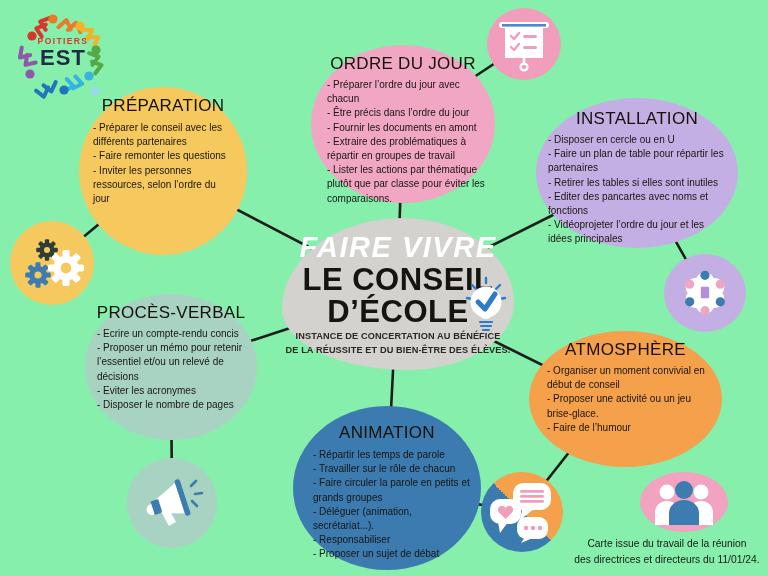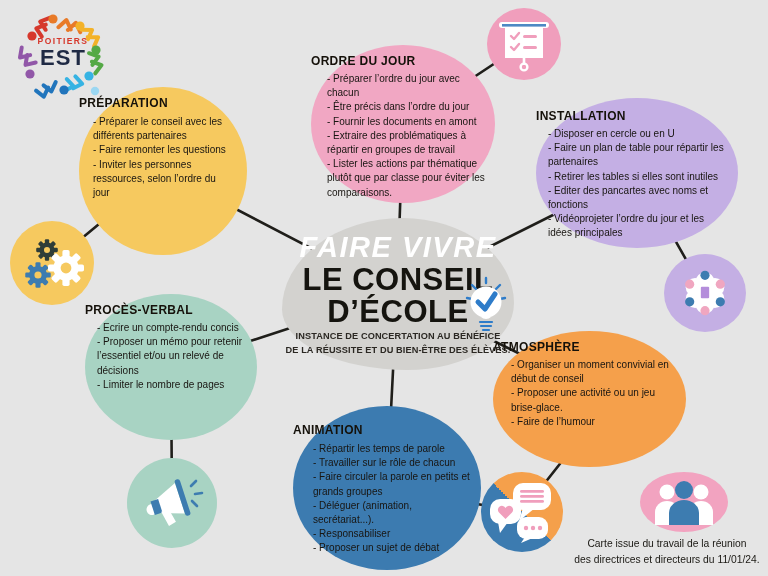--- a/index.html
+++ b/index.html
@@ -4,7 +4,7 @@
 <style>
   html,body{margin:0;padding:0;}
   body{font-family:"Liberation Sans",sans-serif;}
-  .canvas{position:relative;width:768px;height:576px;background:#e5e5e5;overflow:hidden;}
+  .canvas{position:relative;width:768px;height:576px;background:#86efac;overflow:hidden;}
   .connectors{position:absolute;left:0;top:0;z-index:1;}
   .node,.blob,.icon-circle{position:absolute;z-index:2;}
   .node{border-radius:50%;color:#15140f;}

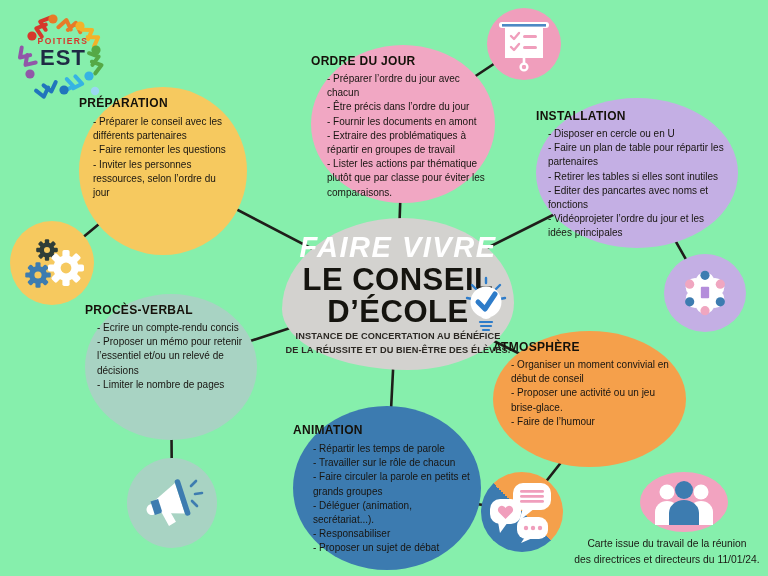--- a/index.html
+++ b/index.html
@@ -8,7 +8,7 @@
   .connectors{position:absolute;left:0;top:0;z-index:1;}
   .node,.blob,.icon-circle{position:absolute;z-index:2;}
   .node{border-radius:50%;color:#15140f;}
-  .node-title{font-weight:700;font-size:12px;letter-spacing:.3px;color:#15110a;}
+  .node-title{font-weight:400;text-align:center;font-size:17px;letter-spacing:.3px;color:#15110a;}
   .bullets{font-size:10px;line-height:1.42;font-weight:500;color:#181511;}
   .bullets div{margin:0;}
   #node-prep{left:79px;top:87px;width:168px;height:168px;}

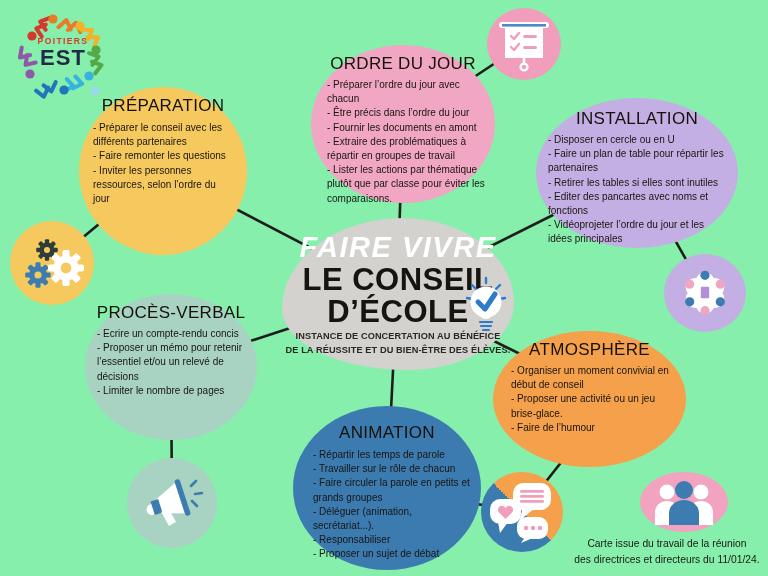--- a/index.html
+++ b/index.html
@@ -20,7 +20,7 @@
   #node-inst{left:536px;top:98px;width:202px;height:150px;}
   #node-inst .node-title{margin-top:11px;}
   #node-inst .bullets{padding:4px 10px 0 12px;}
-  #node-atmo{left:493px;top:331px;width:193px;height:136px;}
+  #node-atmo{left:529px;top:331px;width:193px;height:136px;}
   #node-atmo .node-title{margin-top:9px;}
   #node-atmo .bullets{padding:4px 14px 0 18px;}
   #node-anim{left:293px;top:406px;width:188px;height:164px;}

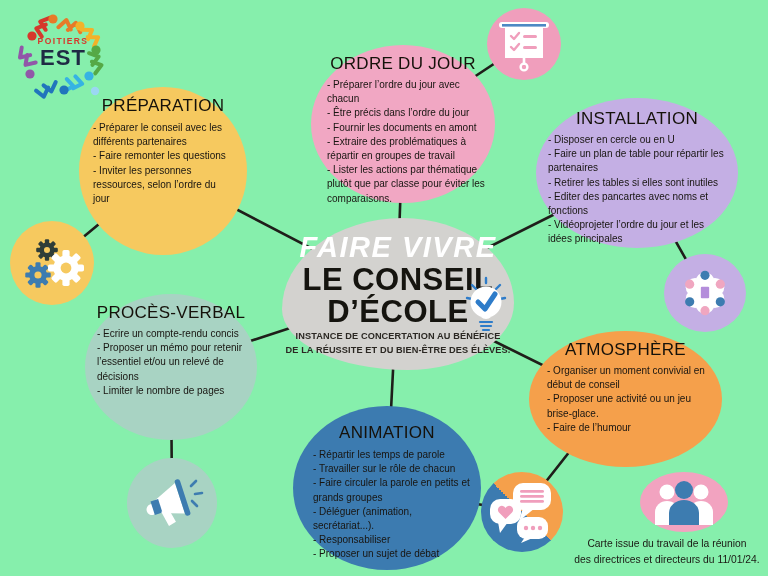--- a/index.html
+++ b/index.html
@@ -166,6 +166,7 @@
     <div class="bullets">
       <div>- Ecrire un compte-rendu concis</div>
       <div>- Proposer un mémo pour retenir l’essentiel et/ou un relevé de décisions</div>
+      <div>- Eviter les acronymes</div>
       <div>- Limiter le nombre de pages</div>
     </div>
   </div>

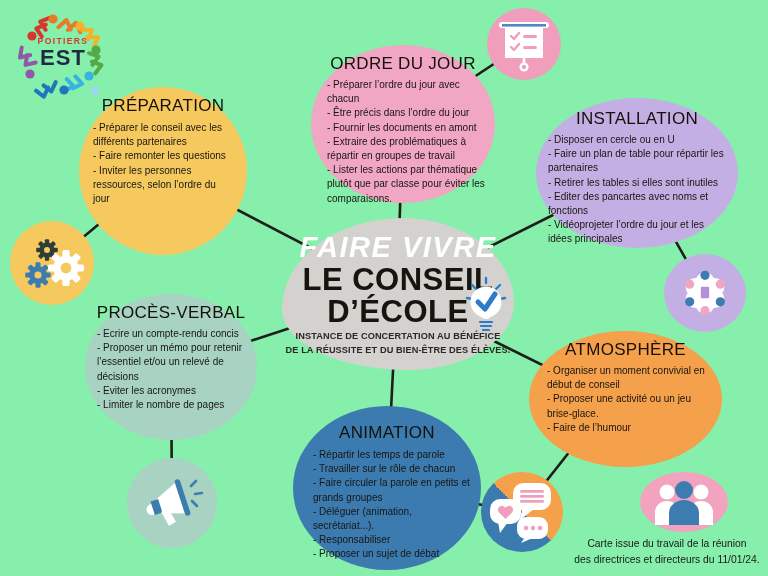--- a/index.html
+++ b/index.html
@@ -167,7 +167,7 @@
       <div>- Ecrire un compte-rendu concis</div>
       <div>- Proposer un mémo pour retenir l’essentiel et/ou un relevé de décisions</div>
       <div>- Eviter les acronymes</div>
-      <div>- Limiter le nombre de pages</div>
+      <div>- Disposer le nombre de pages</div>
     </div>
   </div>
 

